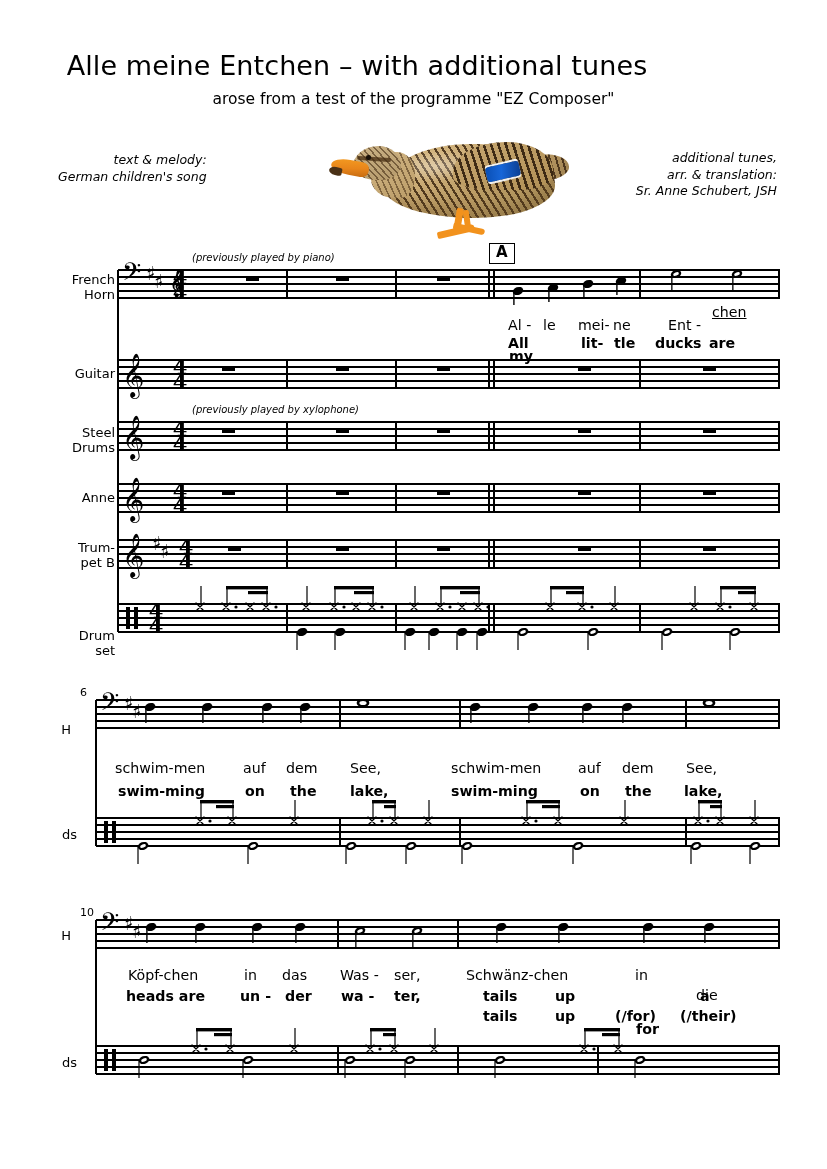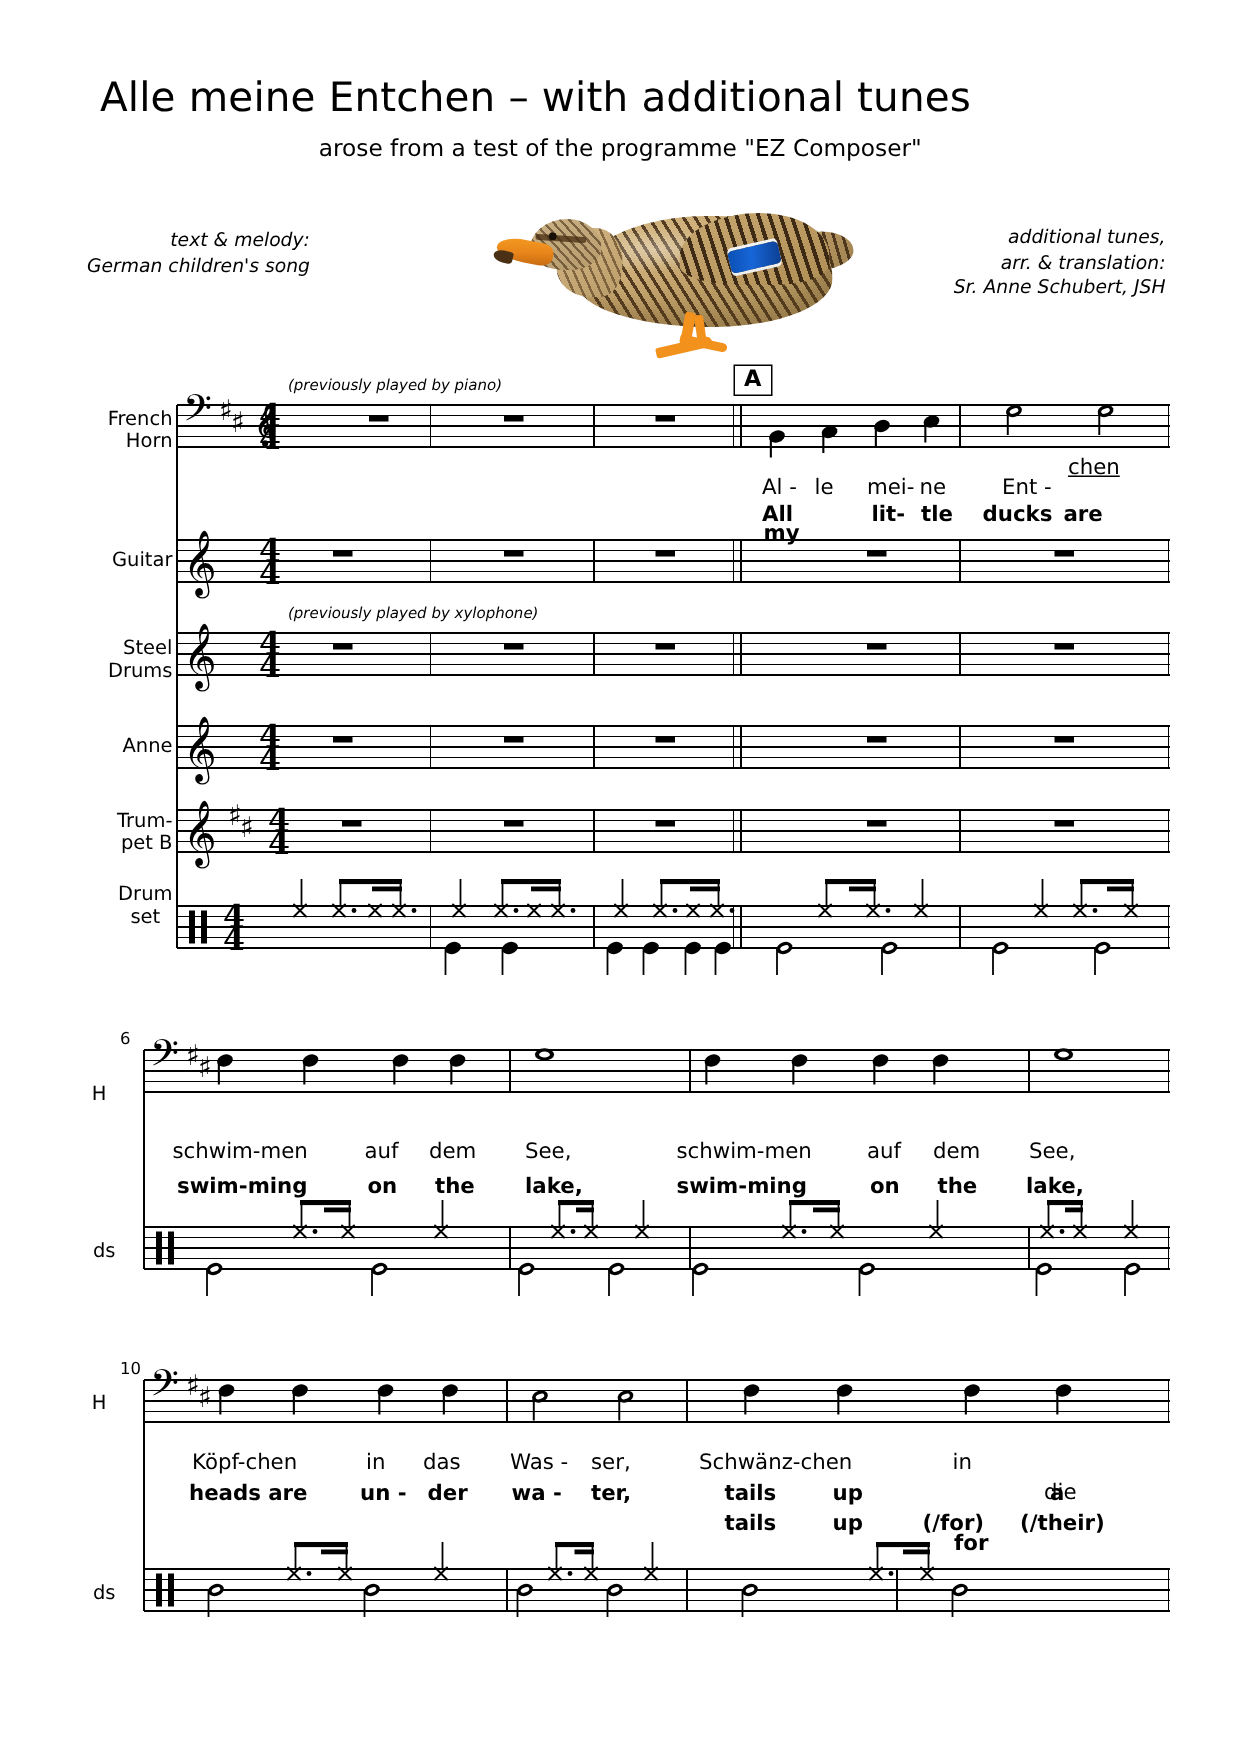--- a/index.html
+++ b/index.html
@@ -211,7 +211,7 @@
 <div class="instname" style="right:712px; top:490px;">Anne</div>
 <div class="instname" style="right:712px; top:540px;">Trum-
 pet B</div>
-<div class="instname" style="right:712px; top:589px;text-align:center;">Drum
+<div class="instname" style="right:712px; top:628px;">Drum
 set</div>
 
 <div class="instname" style="right:756px; top:722px;">H</div>

